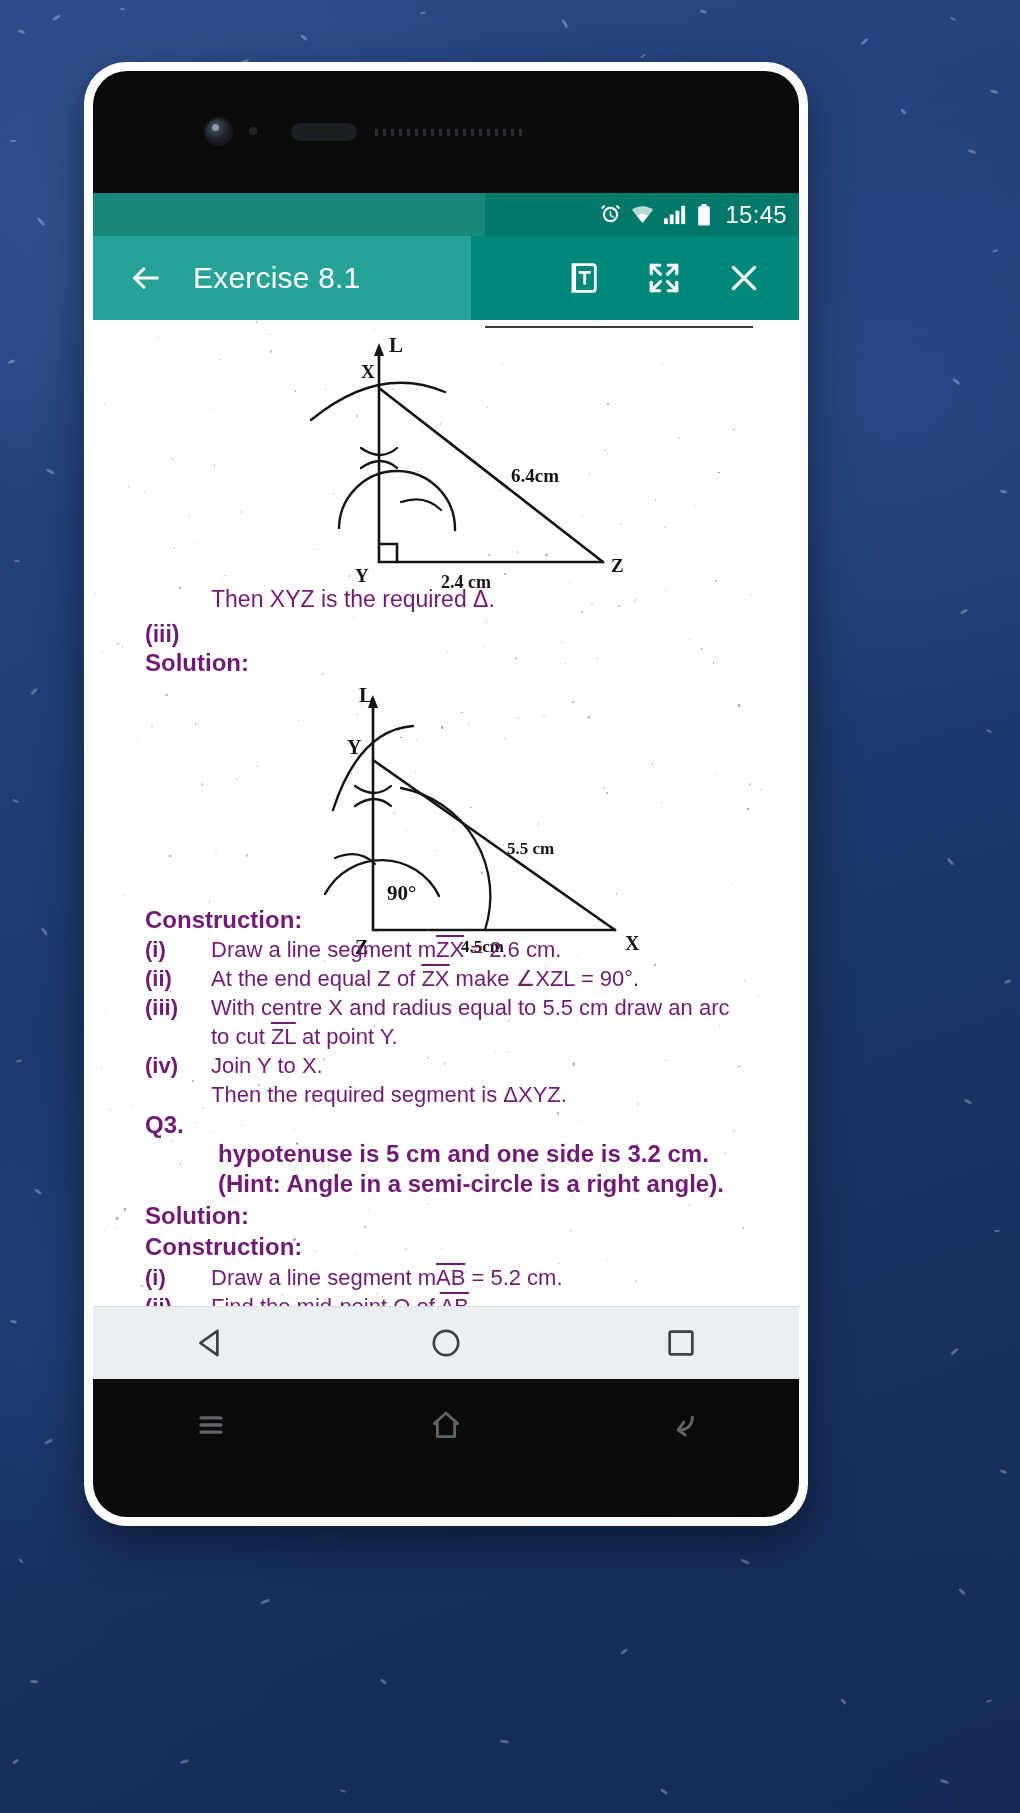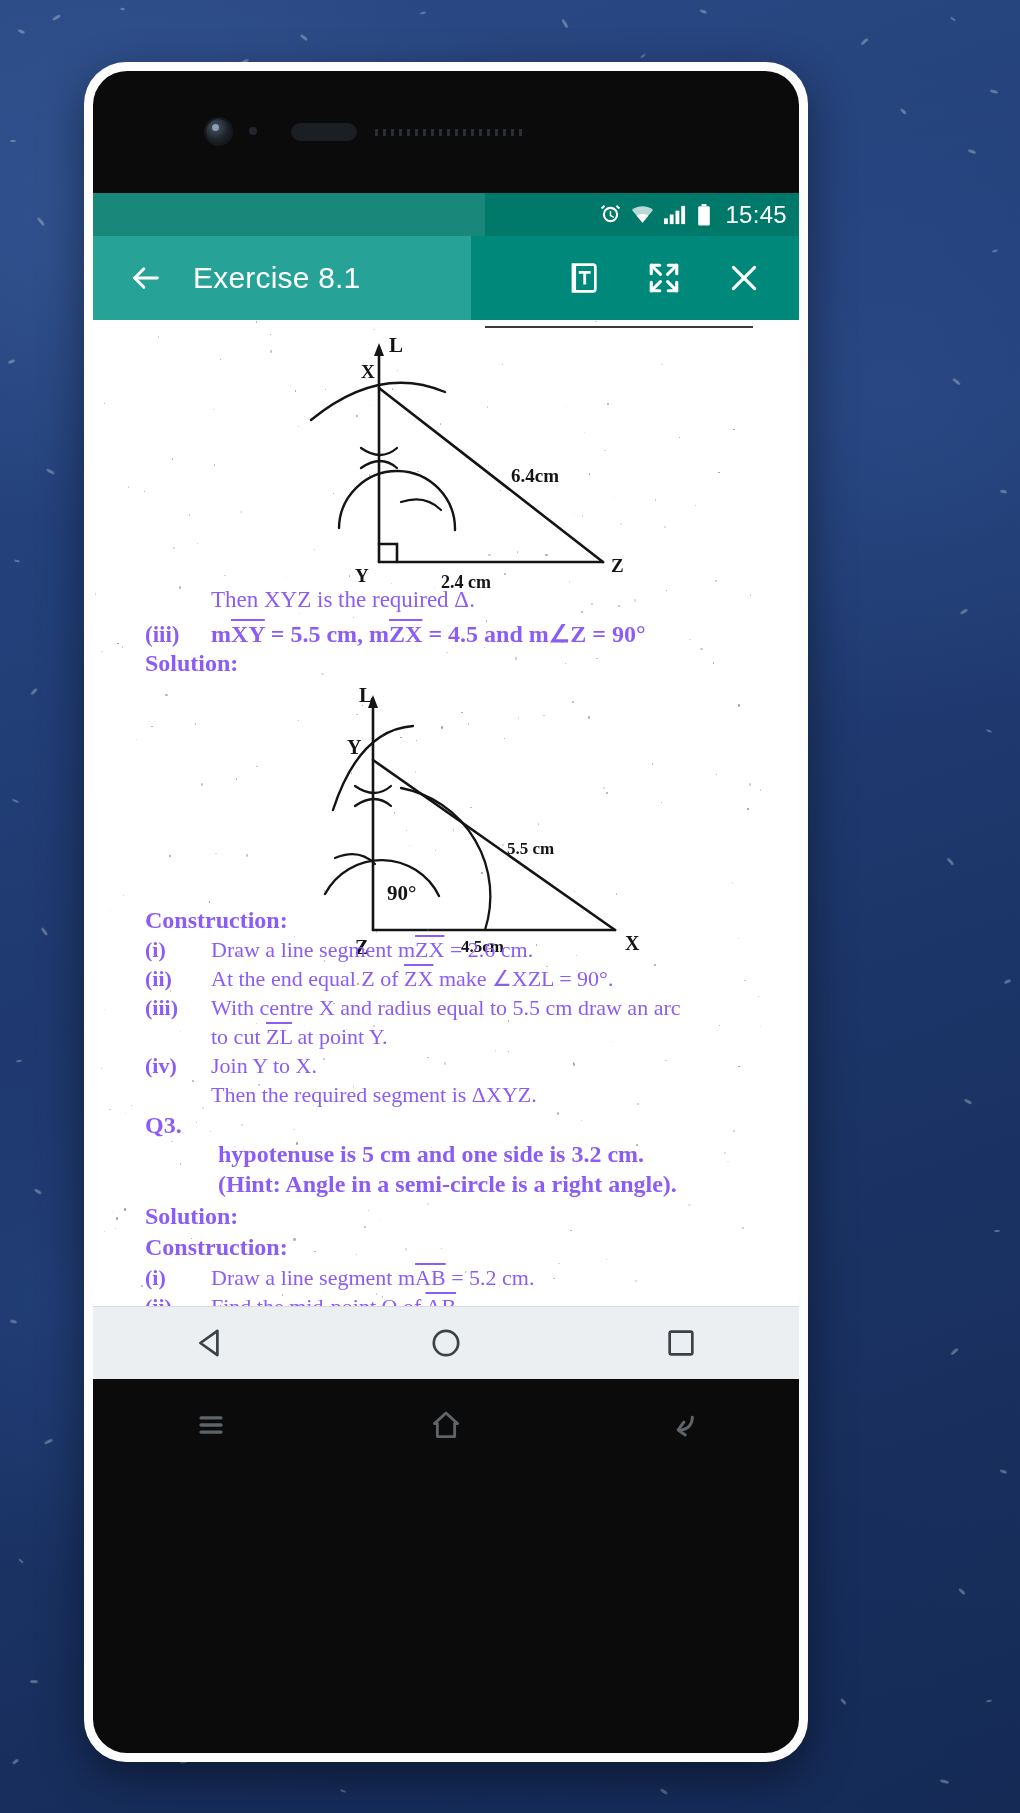--- a/index.html
+++ b/index.html
@@ -34,7 +34,7 @@
   #phone {
     position: absolute;
     left: 84px; top: 62px;
-    width: 724px; height: 1700px;
+    width: 724px; height: 1464px;
     background: #fdfdfd;
     border-radius: 42px;
     box-shadow: 0 16px 46px rgba(0,0,0,0.45);

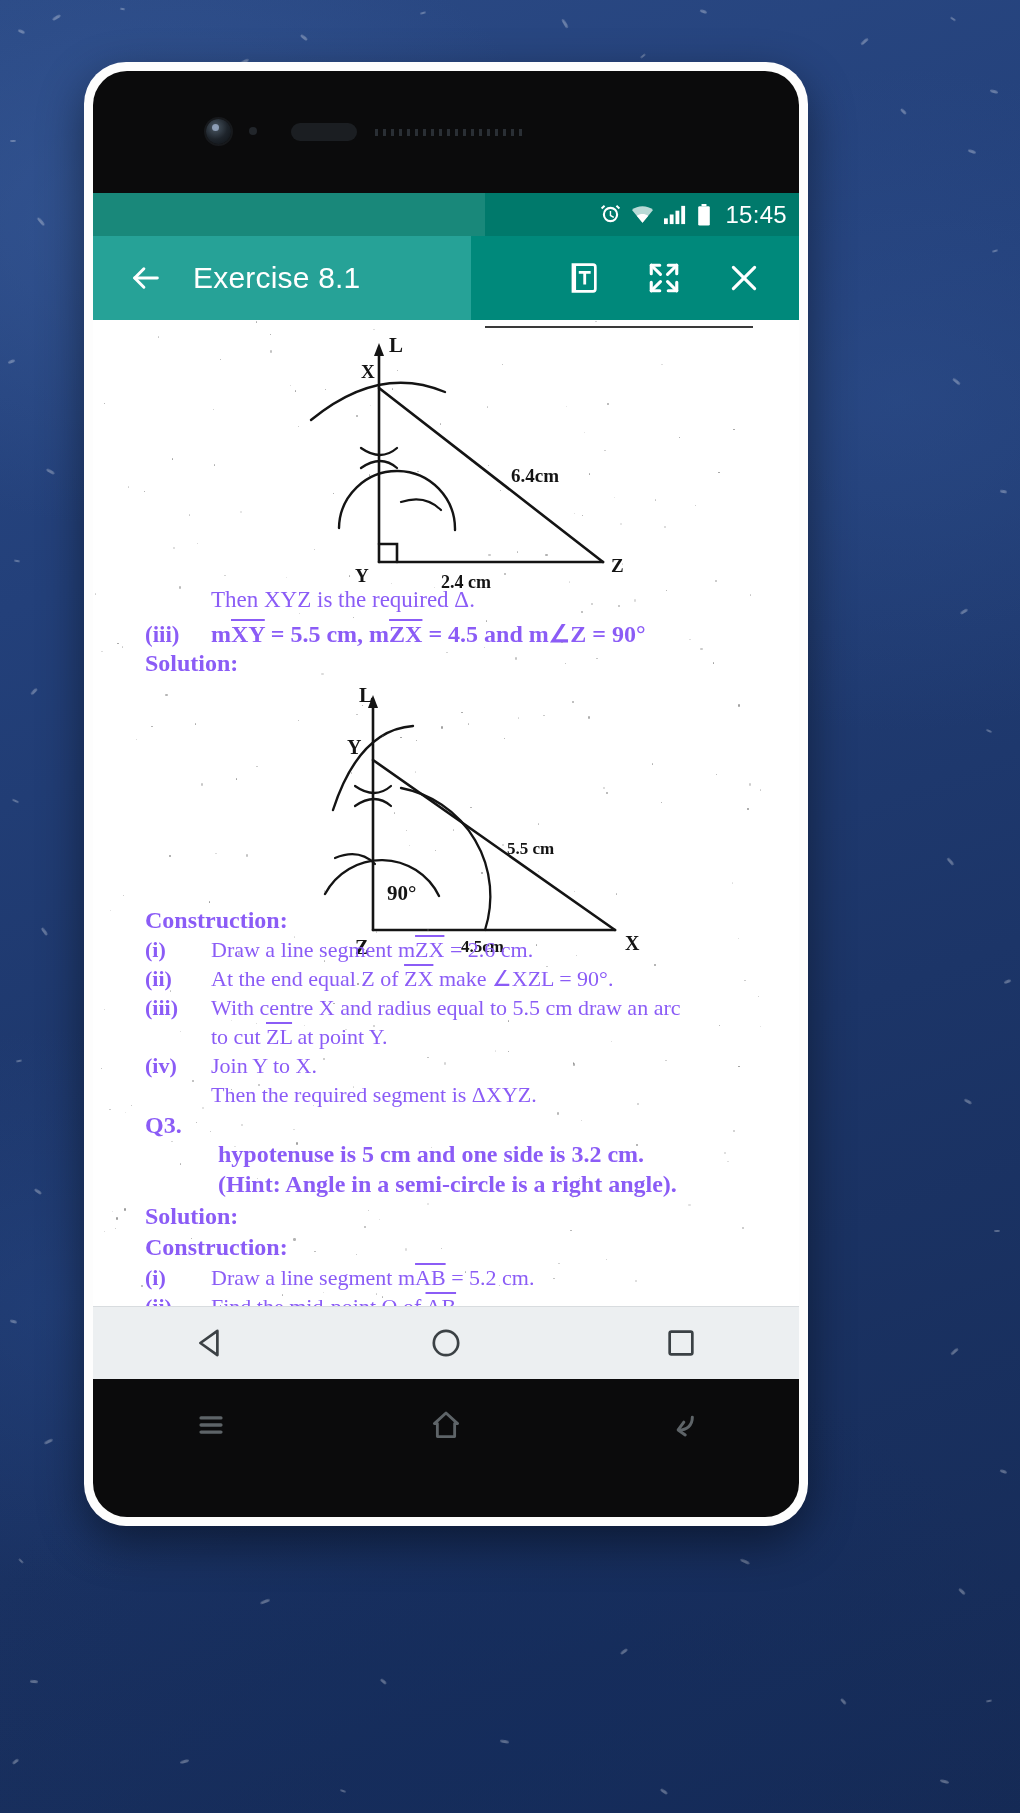--- a/index.html
+++ b/index.html
@@ -156,8 +156,8 @@
   
   .doc-line {
     position: absolute;
-    font-family: Liberation Serif, serif;
-    color: #8b5cf6;
+    font-family: Liberation Sans, sans-serif;
+    color: #701a75;
     white-space: nowrap;
     font-size: 22px;
     line-height: 1;

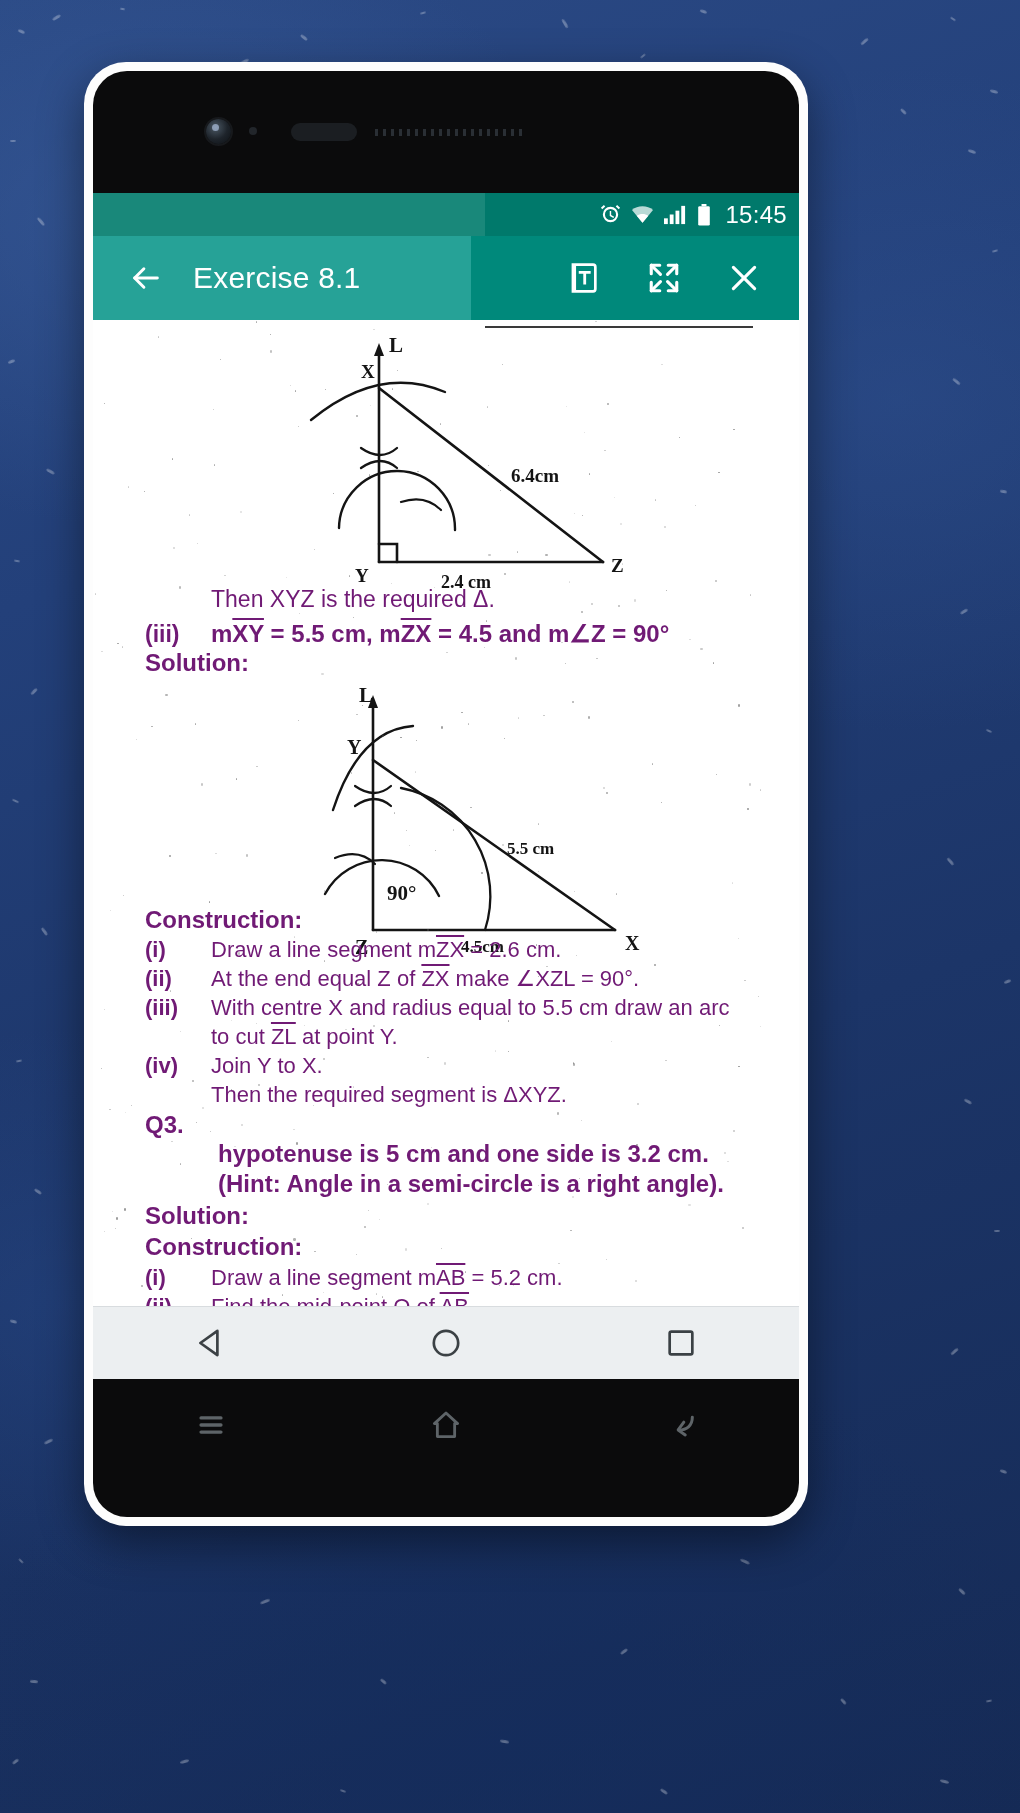--- a/index.html
+++ b/index.html
@@ -363,9 +363,6 @@
           <div class="doc-line" style="left:118px; top:268px; font-size:23px;">Then XYZ is the required Δ.</div>
 
           <div class="doc-line b" style="left:52px; top:303px; font-size:23px;">(iii)</div>
-          <div class="doc-line b" style="left:118px; top:302px; font-size:24px;">
-            <span>m</span><span class="ovl">XY</span><span> = 5.5 cm, m</span><span class="ovl">ZX</span><span> = 4.5 and m∠Z = 90°</span>
-          </div>
           <div class="doc-line b" style="left:52px; top:331px; font-size:24px;">Solution:</div>
 
           <svg style="position:absolute; left:170px; top:362px; width:440px; height:290px;" viewBox="0 0 440 290">

